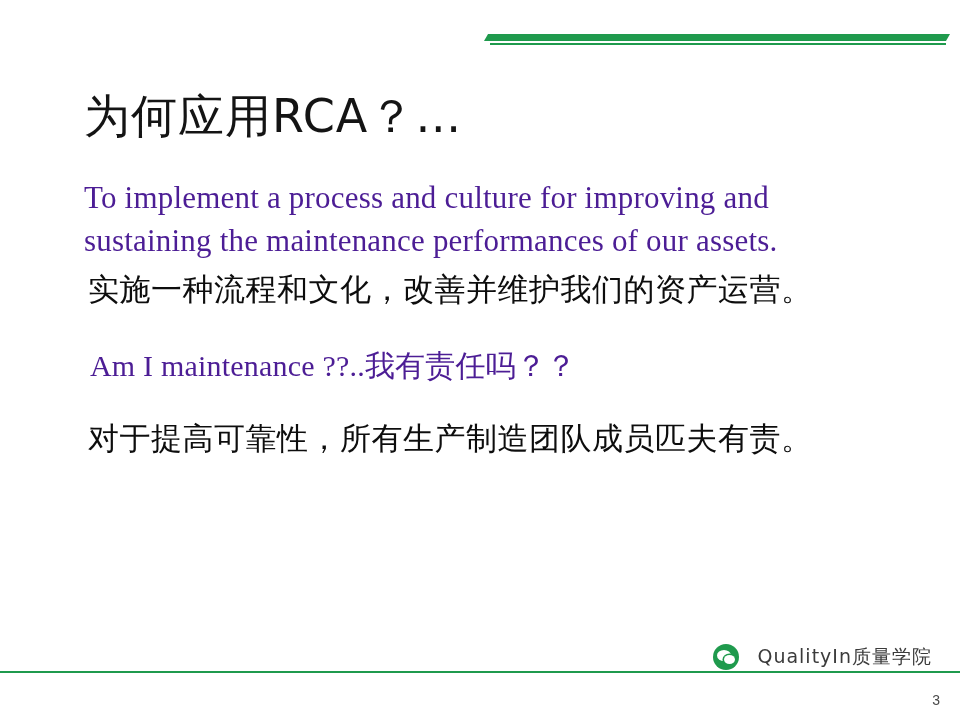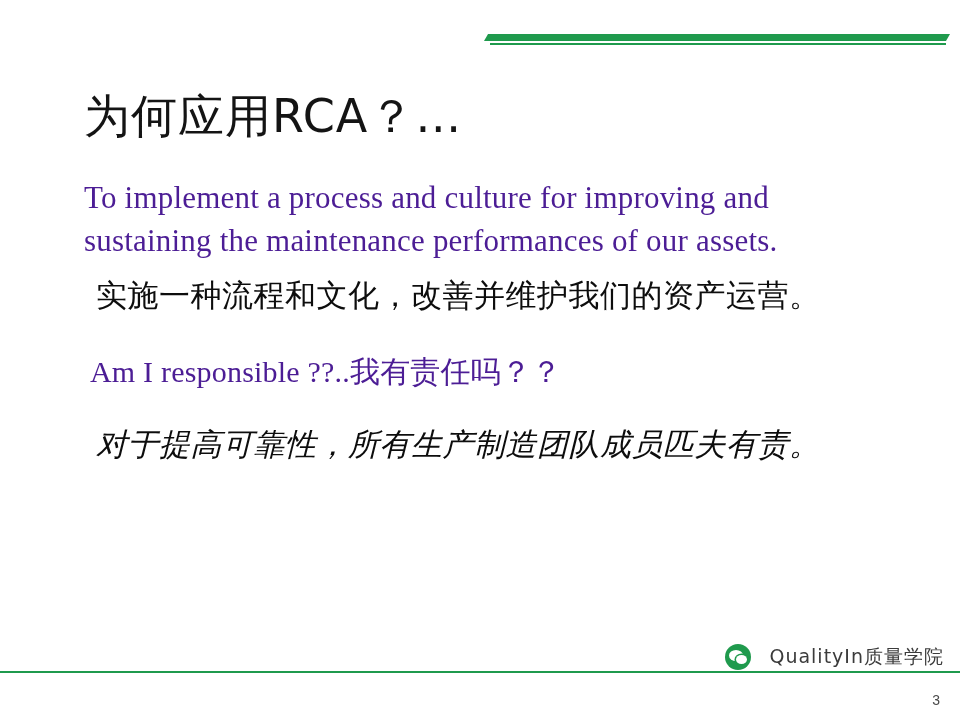--- a/index.html
+++ b/index.html
@@ -78,7 +78,7 @@
     font-size: 31px;
     color: #0d0d0d;
     line-height: 1.4;
-    margin: 12px;
+    margin: 4px;
     letter-spacing: 0.5px;
   }
 

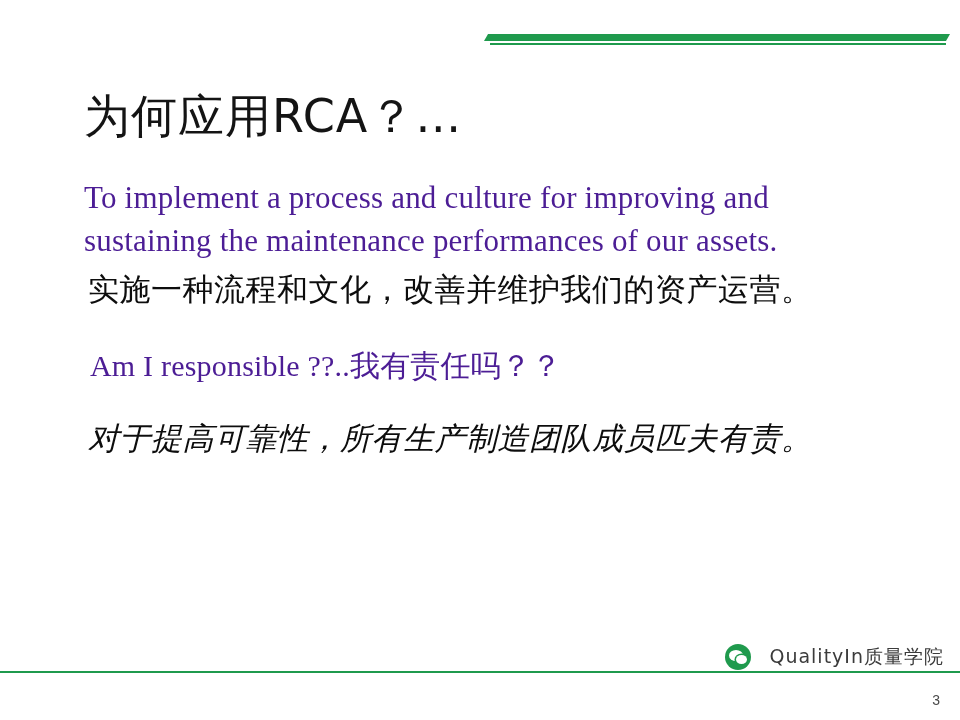--- a/index.html
+++ b/index.html
@@ -185,7 +185,7 @@
     </div>
 
     <p class="para-en question">
-      <span>Am I responsible ??..</span><span class="cn">我有责任吗？？</span>
+      <span>Am I maintenance ??..</span><span class="cn">我有责任吗？？</span>
     </p>
 
     <div class="block-2">

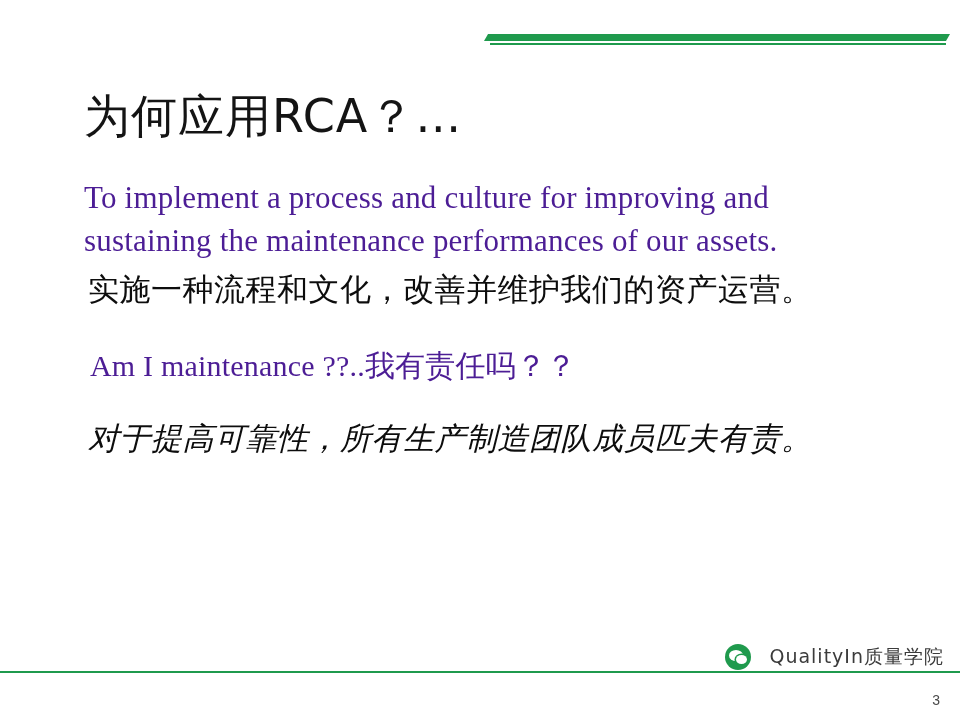--- a/index.html
+++ b/index.html
@@ -93,7 +93,7 @@
     margin-top: 15px;
   }
   .block-2 .para-en { margin-bottom: 10px; }
-  .block-2 .para-cn { line-height: 1.42; font-style: italic; }
+  .block-2 .para-cn { line-height: 1.42; }
 
   
   .bottom-rule {

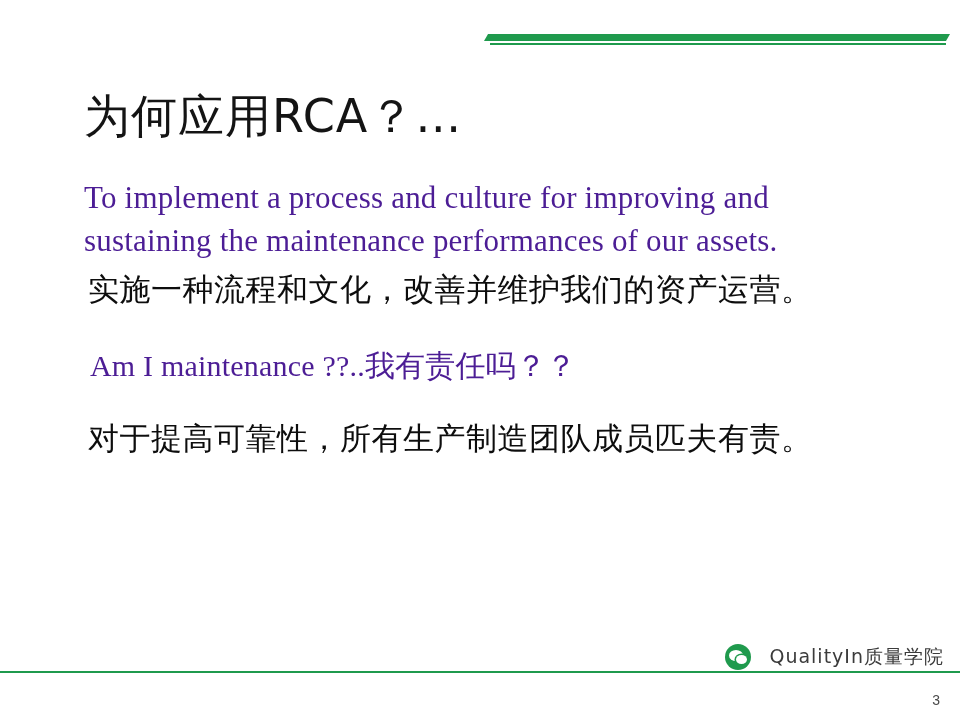--- a/index.html
+++ b/index.html
@@ -114,7 +114,7 @@
 
   .footer-brand {
     position: absolute;
-    right: 16px;
+    right: 28px;
     bottom: 46px;
     display: flex;
     align-items: center;

